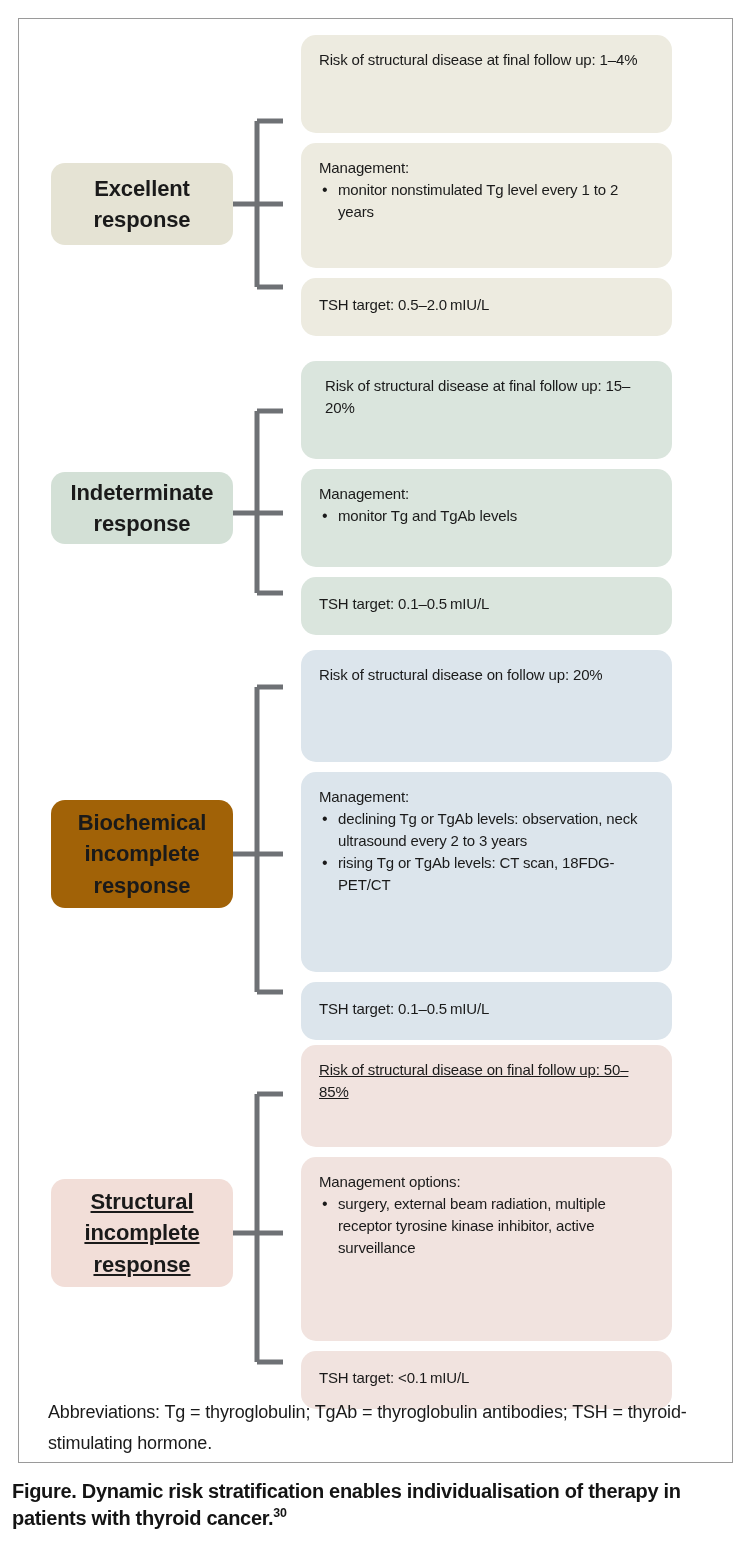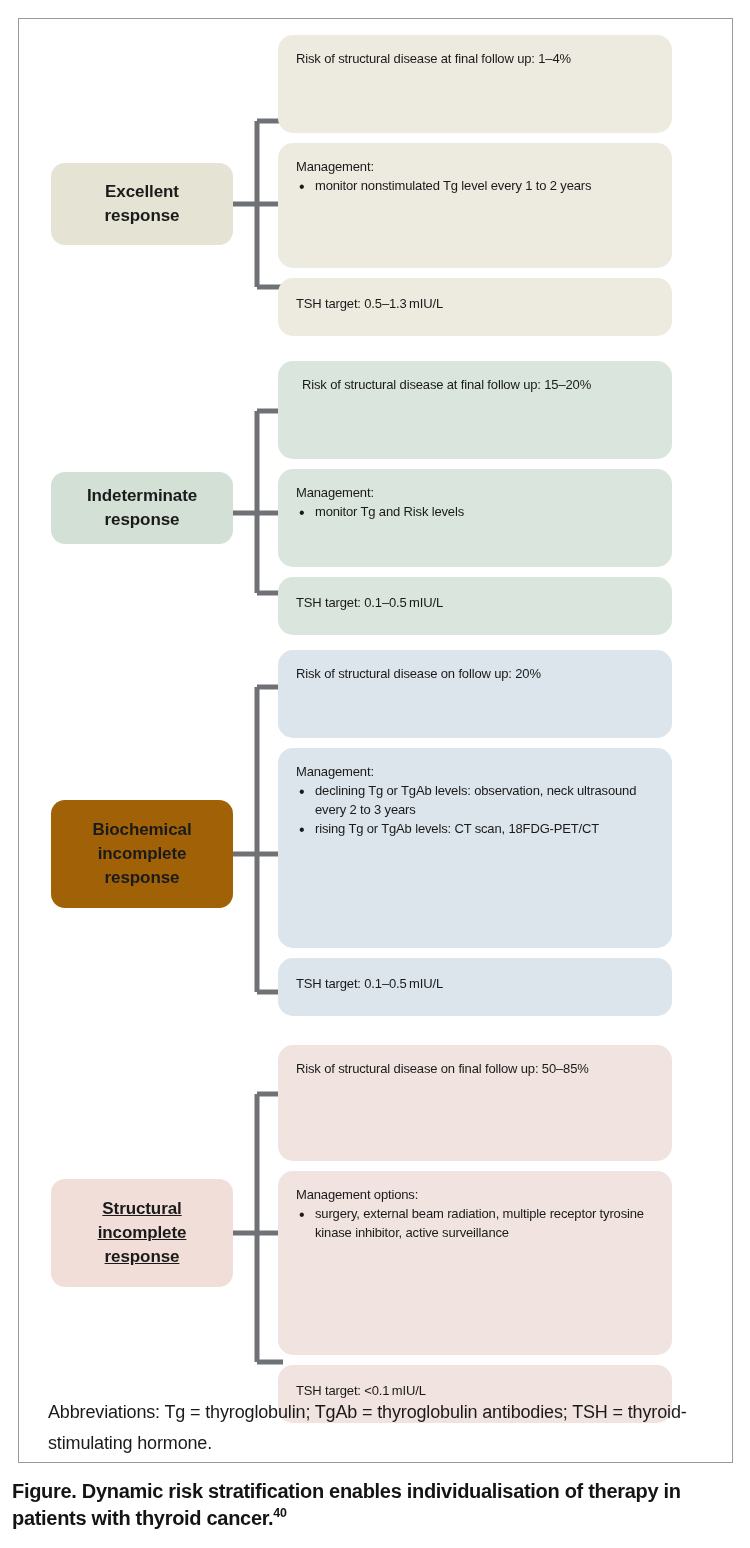--- a/index.html
+++ b/index.html
@@ -76,11 +76,12 @@
   .infobox {
     border-radius: 15px;
     padding: 14px 18px 15px 18px;
-    font-size: 13px;
+    font-size: 15px;
     line-height: 1.47;
     letter-spacing: -0.15px;
     color: #1a1a1a;
     margin-bottom: 10px;
+    margin-left: 23px;
   }
   .infobox.compact {
     padding-top: 16px;

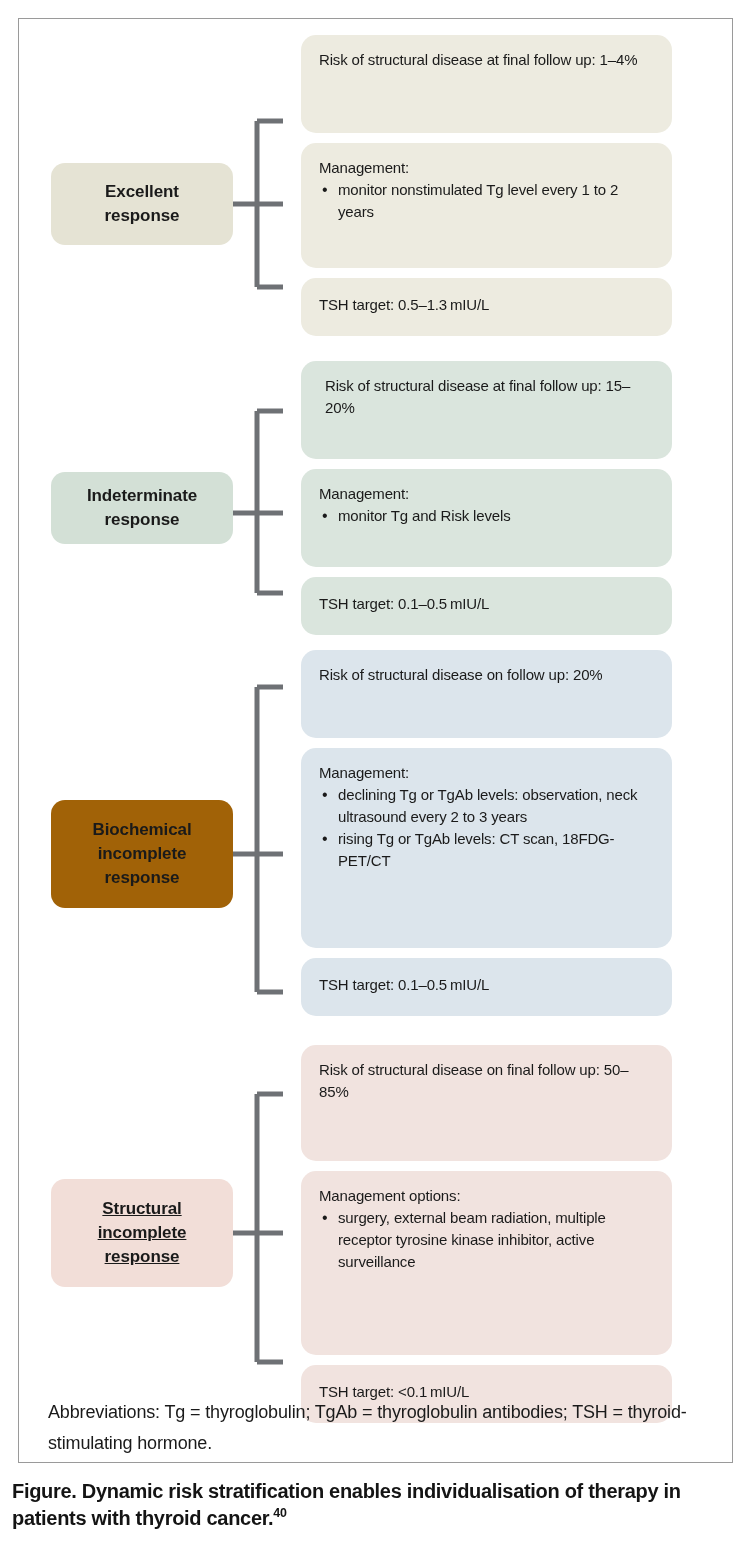--- a/index.html
+++ b/index.html
@@ -53,7 +53,7 @@
     justify-content: center;
     text-align: center;
     font-weight: bold;
-    font-size: 17px;
+    font-size: 22px;
     line-height: 1.42;
     letter-spacing: -0.1px;
     padding: 6px 8px;

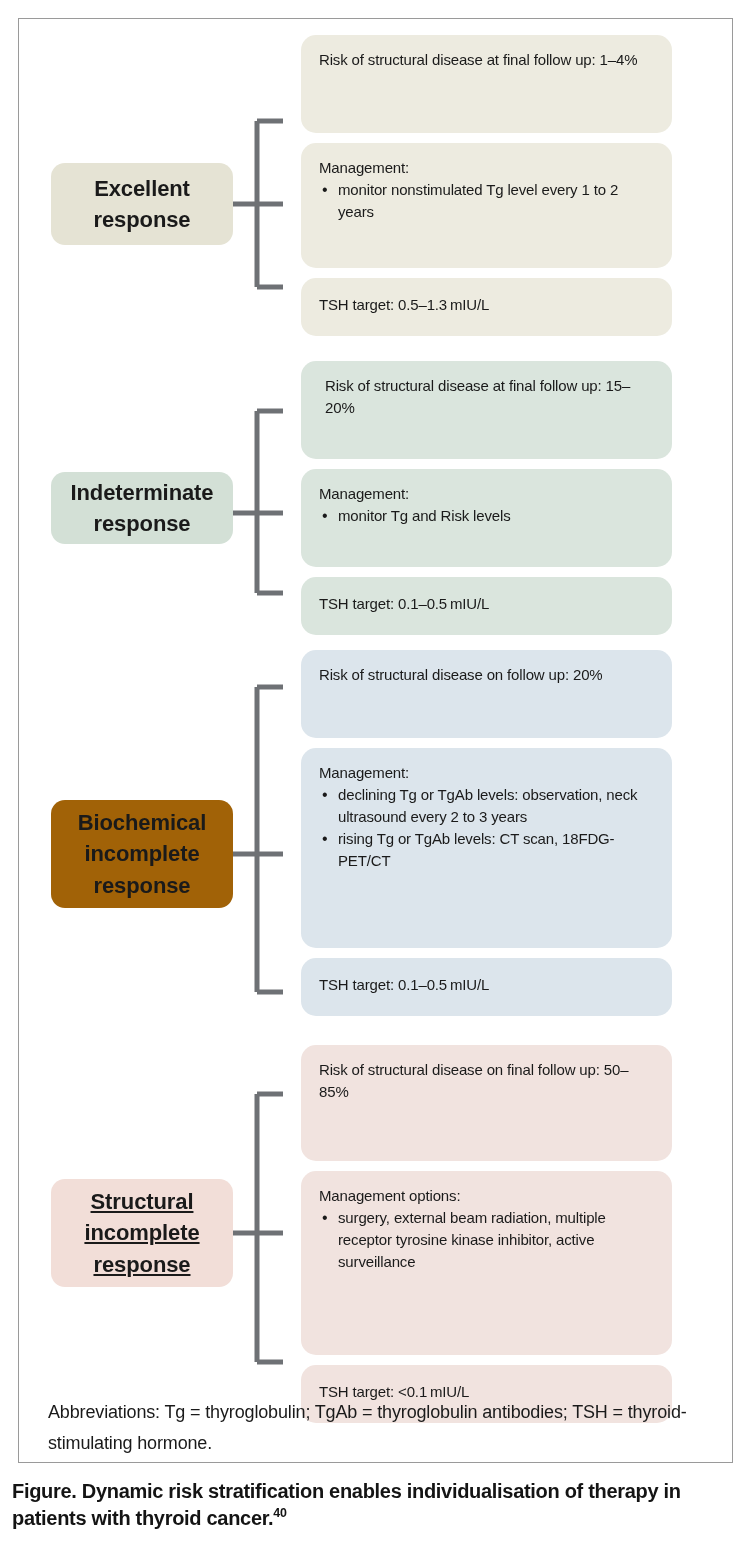--- a/index.html
+++ b/index.html
@@ -187,7 +187,7 @@
           </ul>
         </div>
         <div class="infobox compact" style="height:58px;">
-          <p>TSH target: 0.5–1.3 mIU/L</p>
+          <p>TSH target: 0.5–2.0 mIU/L</p>
         </div>
       </div>
     </div>

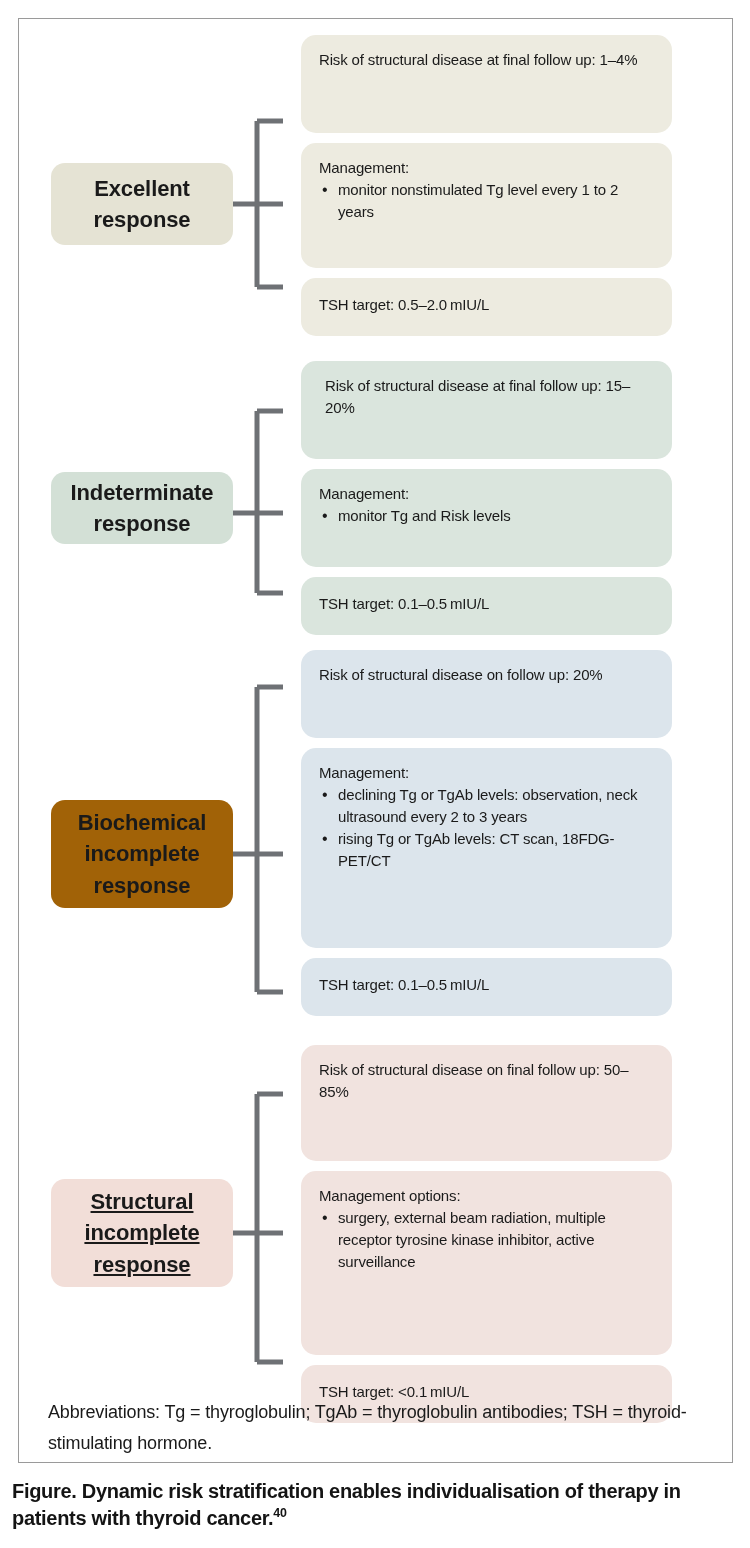--- a/index.html
+++ b/index.html
@@ -220,7 +220,7 @@
         <div class="infobox" style="height:98px;">
           <p>Management:</p>
           <ul>
-            <li>monitor Tg and Risk levels</li>
+            <li>monitor Tg and TgAb levels</li>
           </ul>
         </div>
         <div class="infobox compact" style="height:58px;">

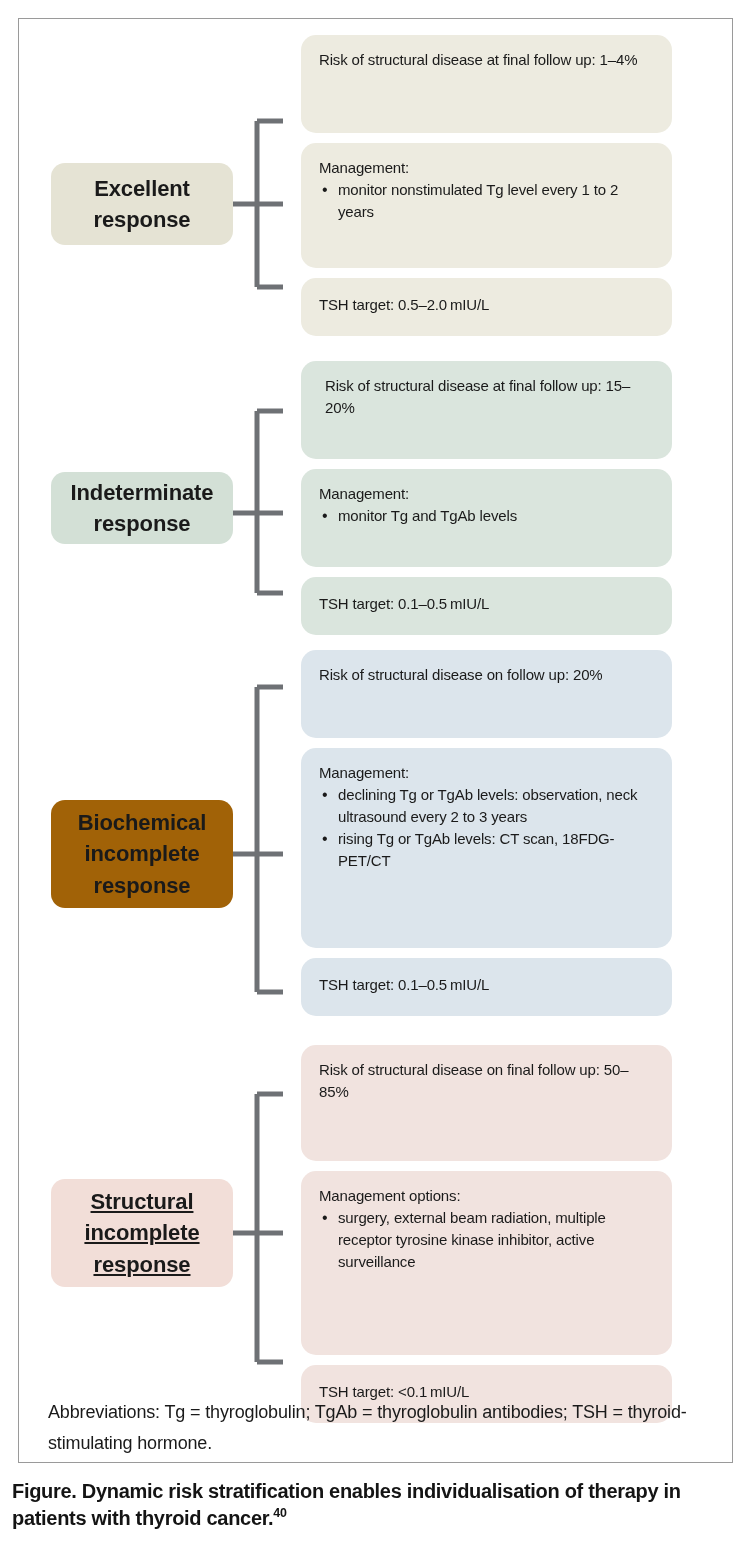--- a/index.html
+++ b/index.html
@@ -252,7 +252,7 @@
       </div>
 
       <div class="boxcol" style="top:0px;">
-        <div class="infobox" style="height:88px;">
+        <div class="infobox" style="height:112px;">
           <p>Risk of structural disease on follow up: 20%</p>
         </div>
         <div class="infobox" style="height:200px;">

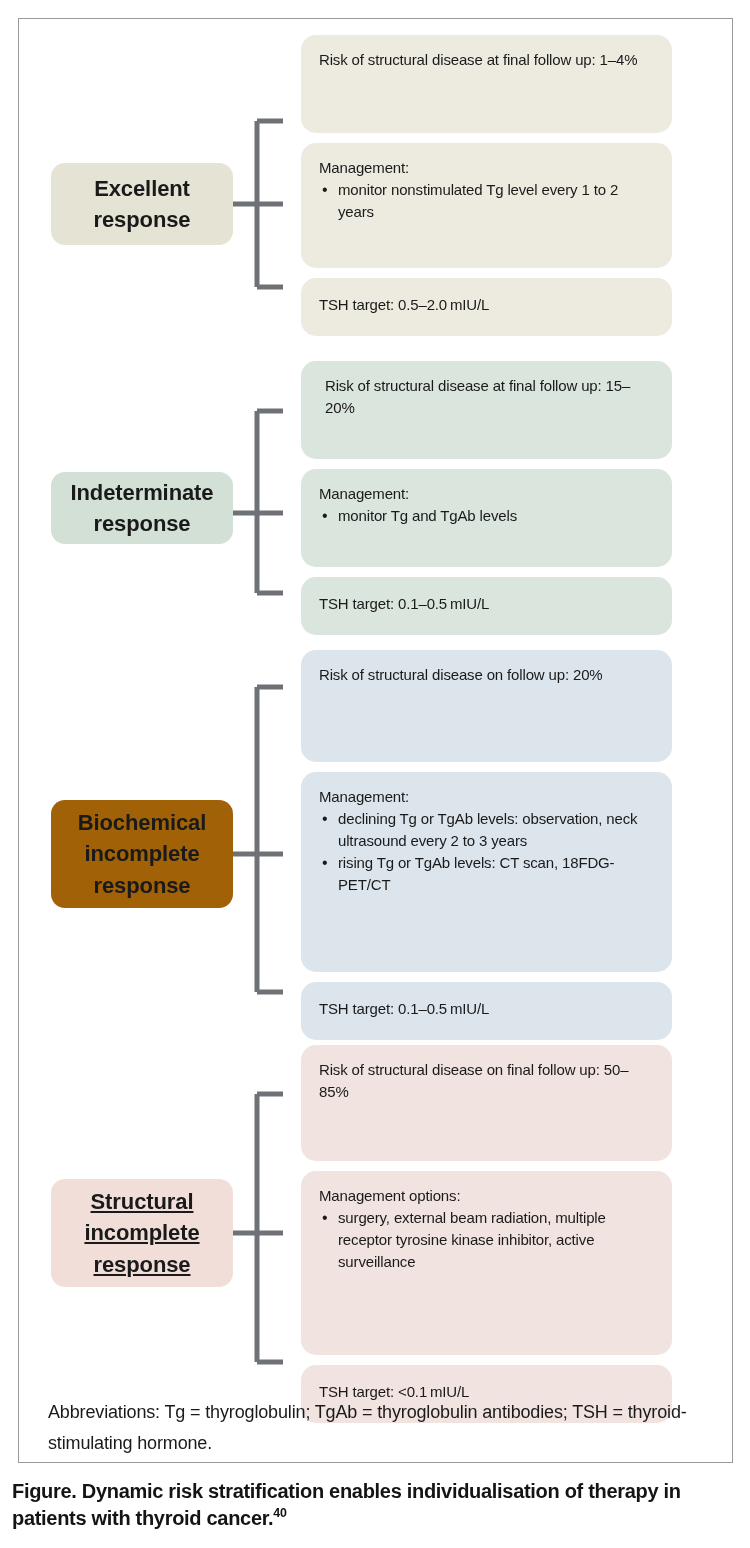--- a/index.html
+++ b/index.html
@@ -291,7 +291,7 @@
       </div>
 
       <div class="boxcol" style="top:0px;">
-        <div class="infobox" style="height:116px;">
+        <div class="infobox" style="height:102px;text-decoration:underline;">
           <p>Risk of structural disease on final follow up: 50–85%</p>
         </div>
         <div class="infobox" style="height:184px;">

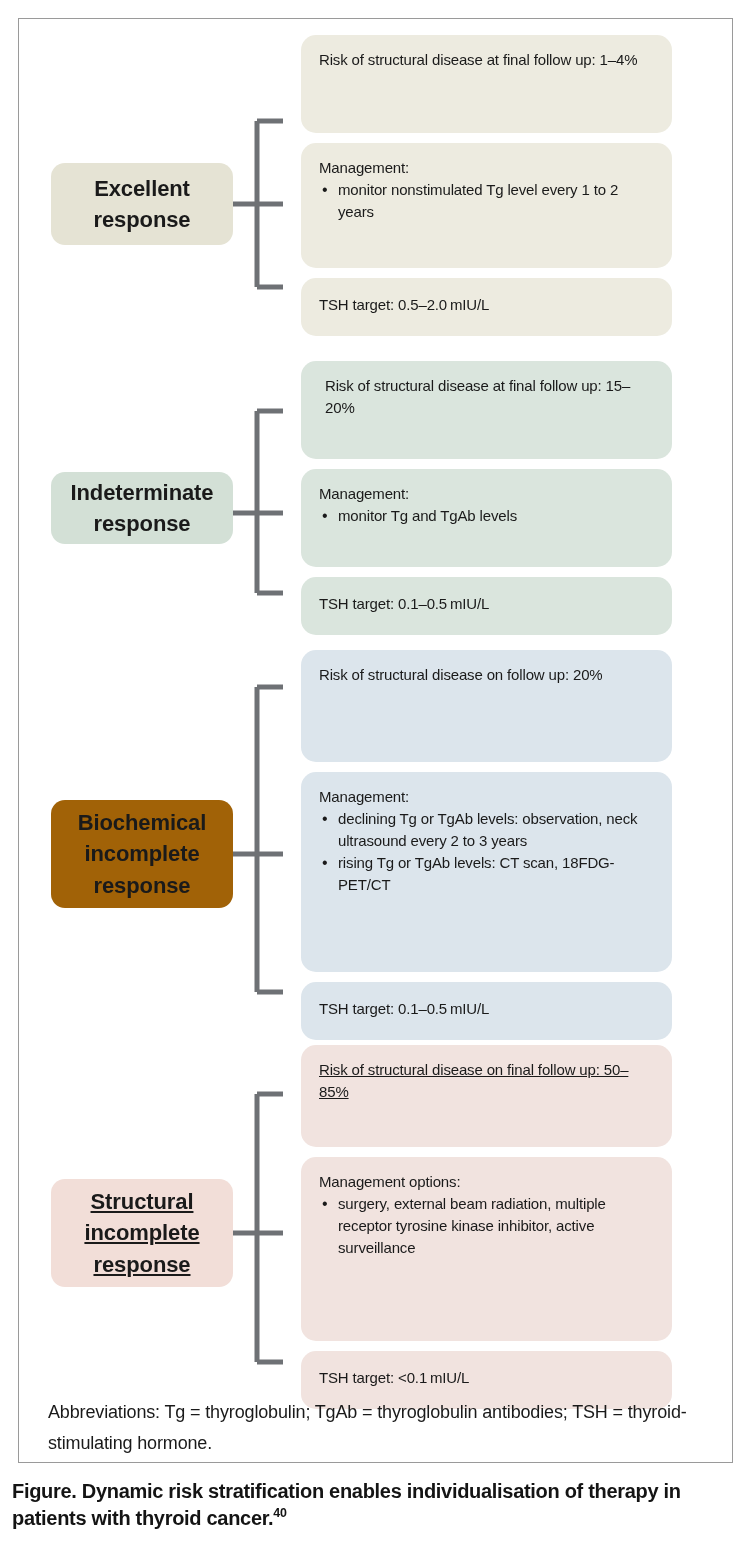--- a/index.html
+++ b/index.html
@@ -313,7 +313,7 @@
 </div>
 
 <div class="caption">
-  <span>Figure. Dynamic risk stratification enables individualisation of therapy in patients with thyroid cancer.</span><sup>40</sup>
+  <span>Figure. Dynamic risk stratification enables individualisation of therapy in patients with thyroid cancer.</span><sup>30</sup>
 </div>
 
 </body></html>

